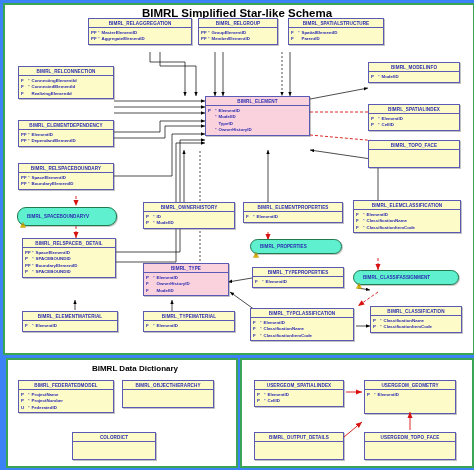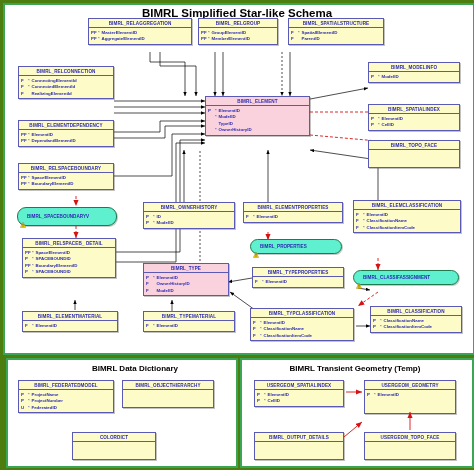--- a/index.html
+++ b/index.html
@@ -4,7 +4,7 @@
 <style>
   html,body{margin:0;padding:0;background:#fff;}
   body{font-family:"Liberation Sans",sans-serif;}
-  #canvas{position:relative;width:474px;height:470px;background:#4d7c0f;overflow:hidden;}
+  #canvas{position:relative;width:474px;height:470px;background:#3b82f6;overflow:hidden;}
 
   .frame{position:absolute;border:2px solid #3aa655;background:#ffffff;}
   .frame-title{position:absolute;left:0;right:0;text-align:center;font-weight:bold;color:#000;}

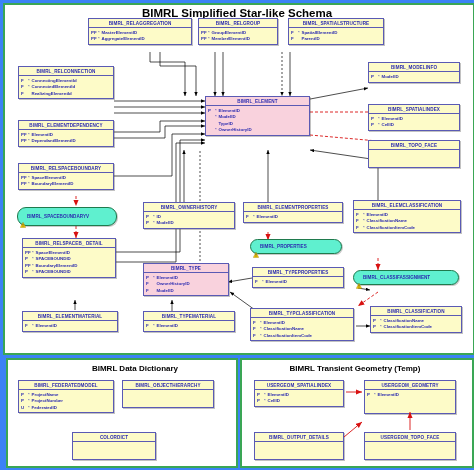--- a/index.html
+++ b/index.html
@@ -503,7 +503,6 @@
   </div>
 
   <div class="frame" style="left:240px;top:358px;width:230px;height:106px;"></div>
-  <div class="frame-title t-sub" style="left:240px;top:364px;width:230px;">BIMRL Transient Geometry (Temp)</div>
 
   <div class="ent" style="left:254px;top:380px;width:90px;">
     <div class="hd">USERGEOM_SPATIALINDEX</div>

